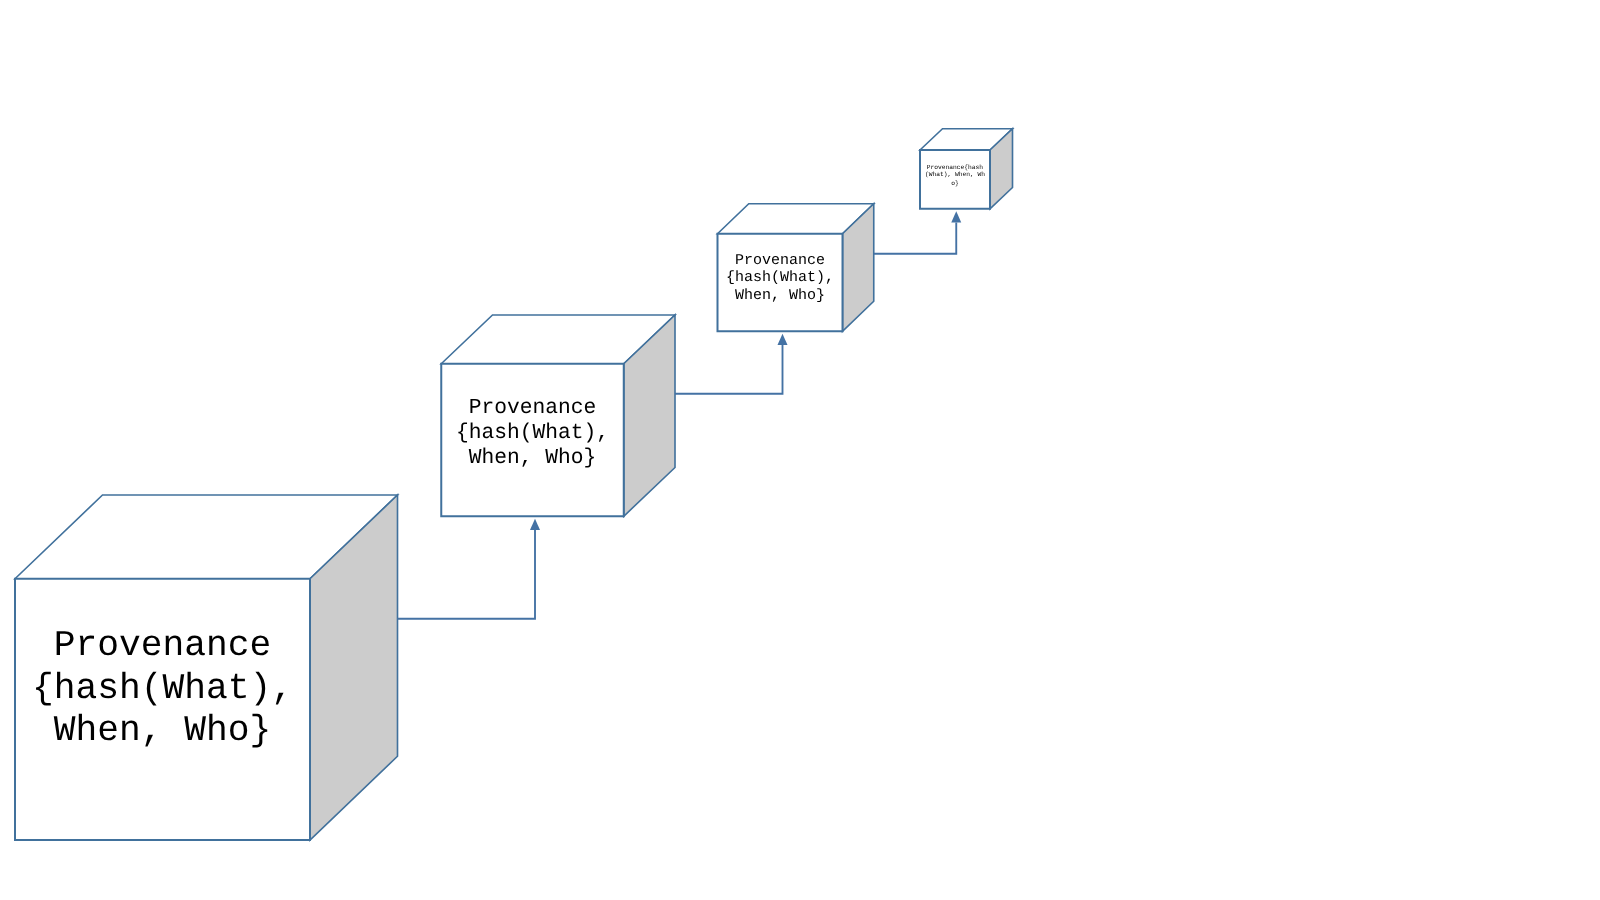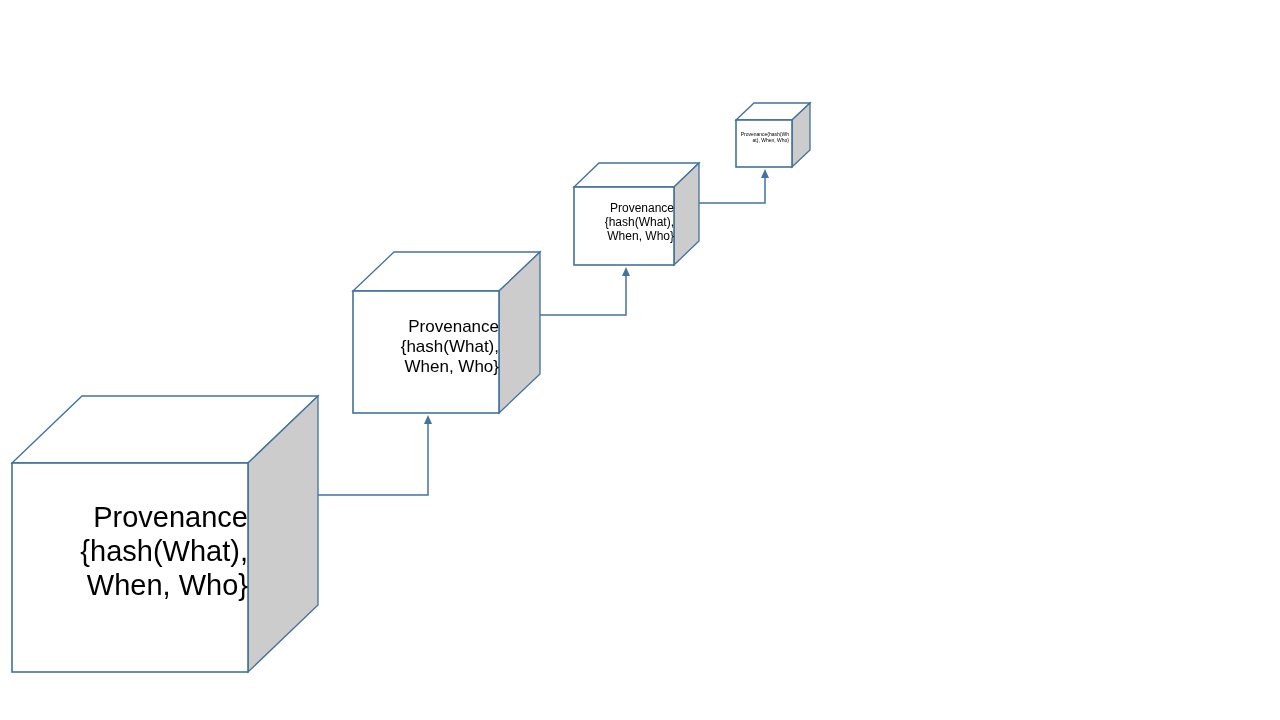--- a/index.html
+++ b/index.html
@@ -28,12 +28,12 @@
   }
   .cube-label {
     position: absolute;
-    text-align: right;
+    text-align: center;
     color: #000000;
     line-height: 1.18;
     white-space: pre-line;
     pointer-events: none;
-    font-family: Liberation Sans, sans-serif;
+    font-family: Liberation Mono, monospace;
   }
   .cube-label.tiny {
     line-height: 1.25;

